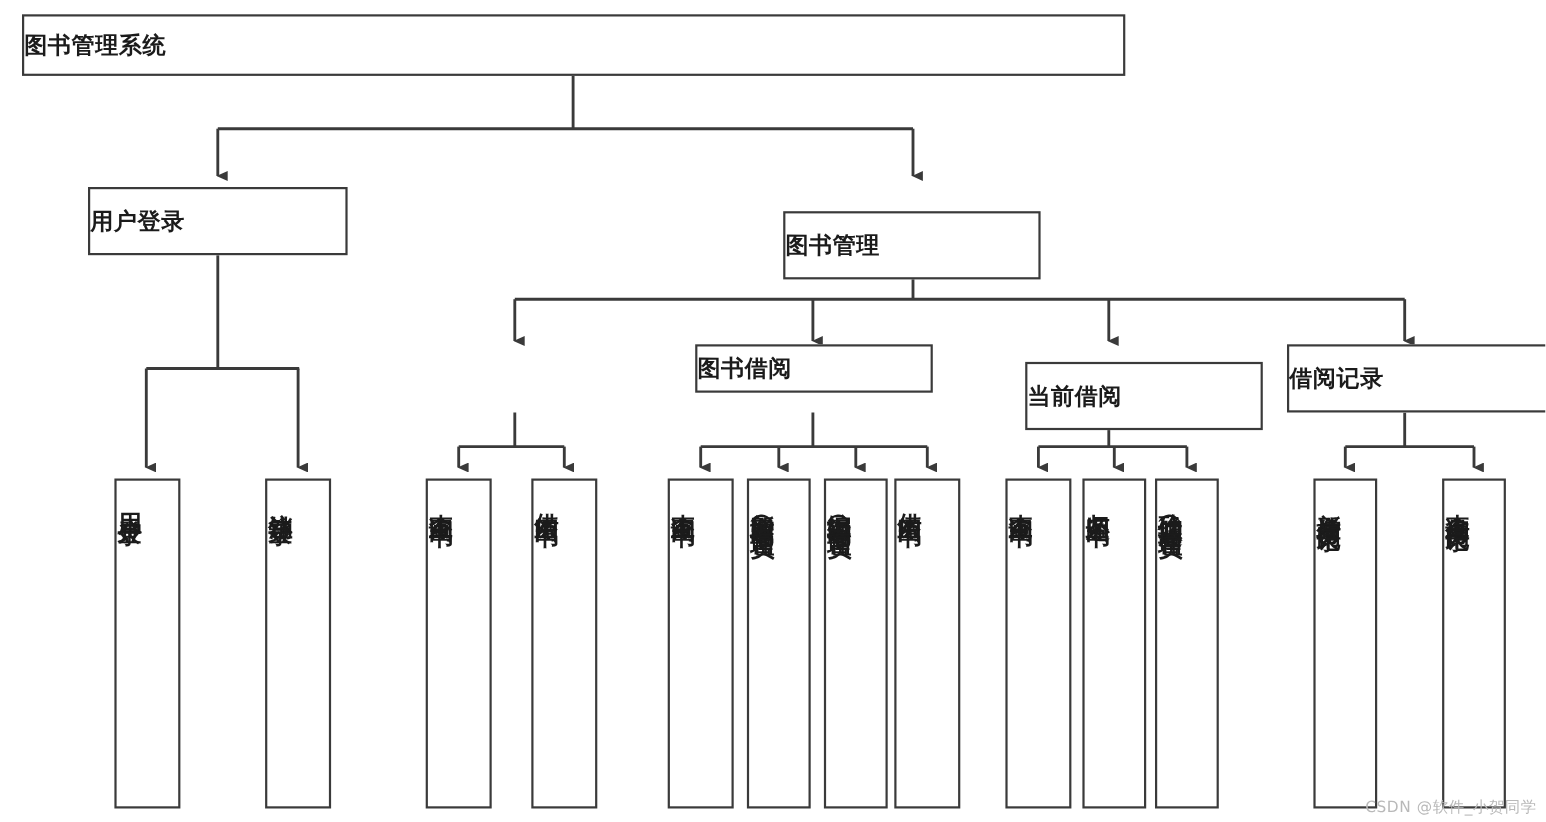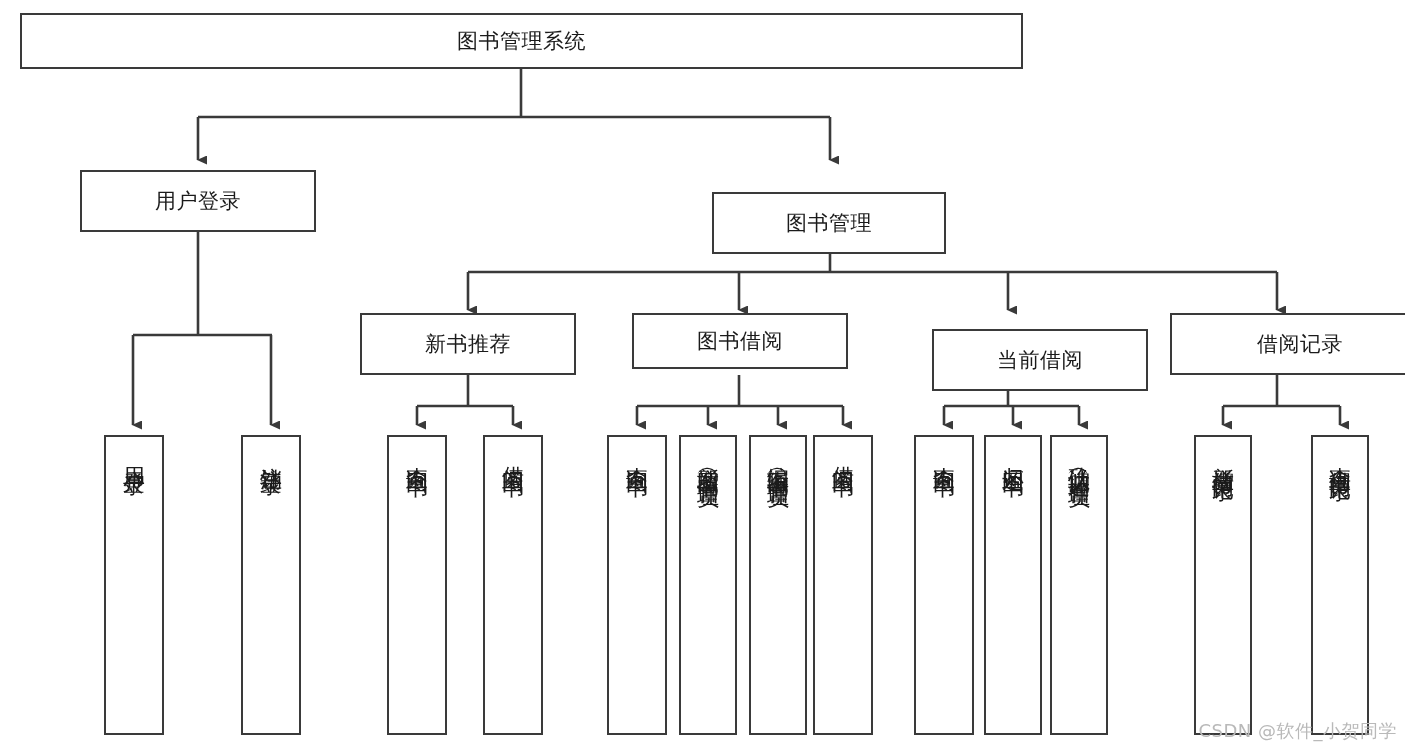--- a/index.html
+++ b/index.html
@@ -33,9 +33,9 @@
     border: 2px solid #3a3a3a;
     display: flex;
     align-items: center;
-    justify-content: center;
     color: #1b1b1b;
     z-index: 3;
+    font-weight: bold;
   }
   .node-label {
     display: block;

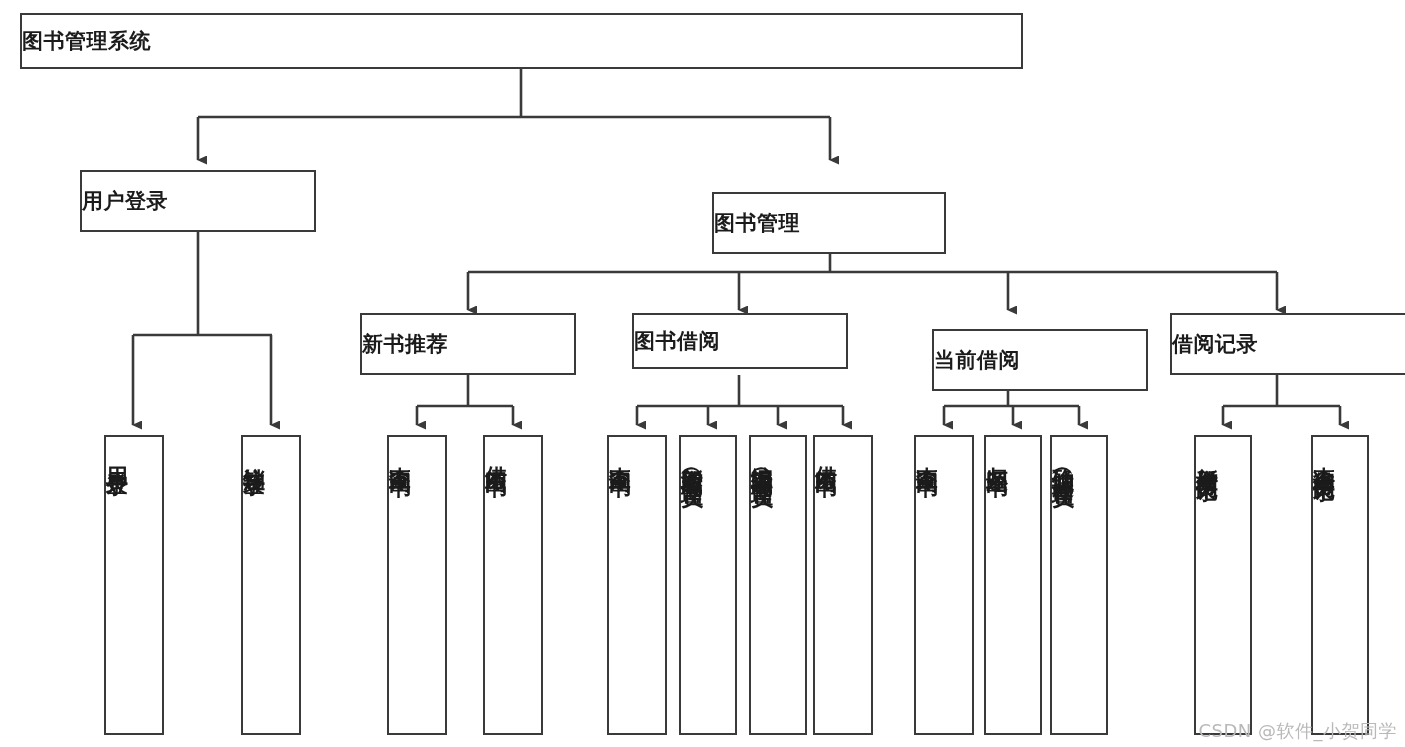--- a/index.html
+++ b/index.html
@@ -140,9 +140,6 @@
     <span class="node-label">图书管理</span>
   </div>
 
-  <div class="node horizontal" style="left:360px; top:313px; width:216px; height:62px;">
-    <span class="node-label">新书推荐</span>
-  </div>
   <div class="node horizontal" style="left:632px; top:313px; width:216px; height:56px;">
     <span class="node-label">图书借阅</span>
   </div>

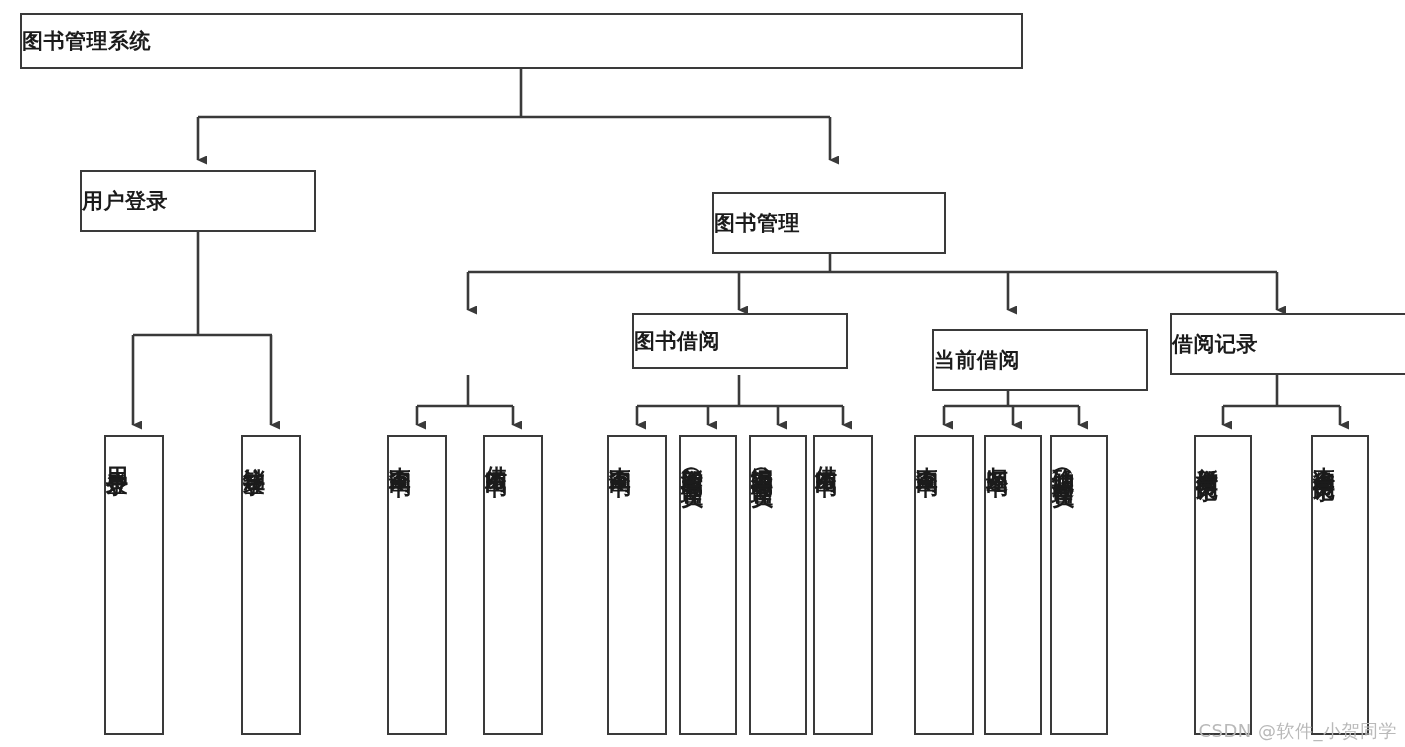--- a/index.html
+++ b/index.html
@@ -140,7 +140,7 @@
     <span class="node-label">图书管理</span>
   </div>
 
-  <div class="node horizontal" style="left:632px; top:313px; width:216px; height:56px;">
+  <div class="node horizontal" style="left:632px; top:313px; width:216px; height:44px;">
     <span class="node-label">图书借阅</span>
   </div>
   <div class="node horizontal" style="left:932px; top:313px; width:216px; height:62px;margin-top:16px;">

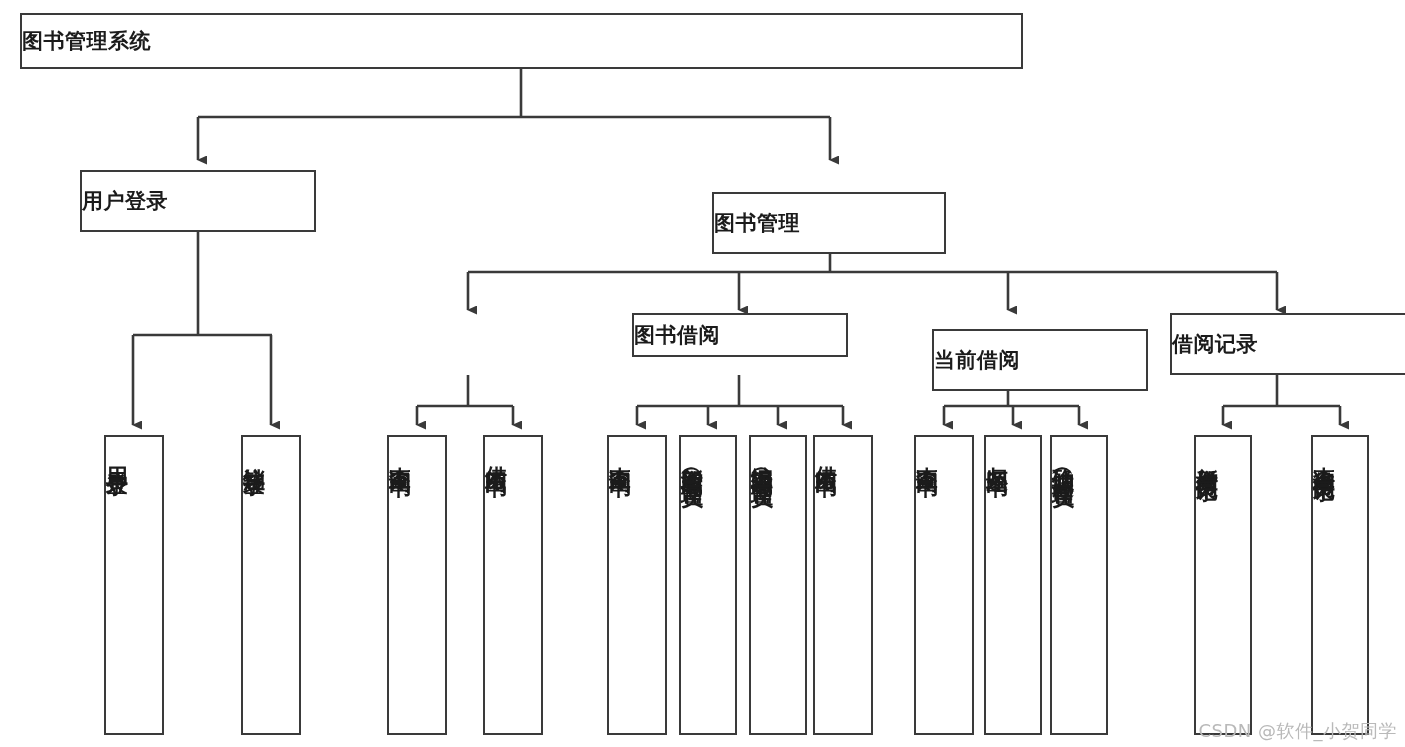--- a/index.html
+++ b/index.html
@@ -67,7 +67,7 @@
     position: absolute;
     right: 8px;
     bottom: 4px;
-    font-size: 18px;
+    font-size: 14px;
     color: #b9b9b9;
     letter-spacing: 0.5px;
     z-index: 6;

